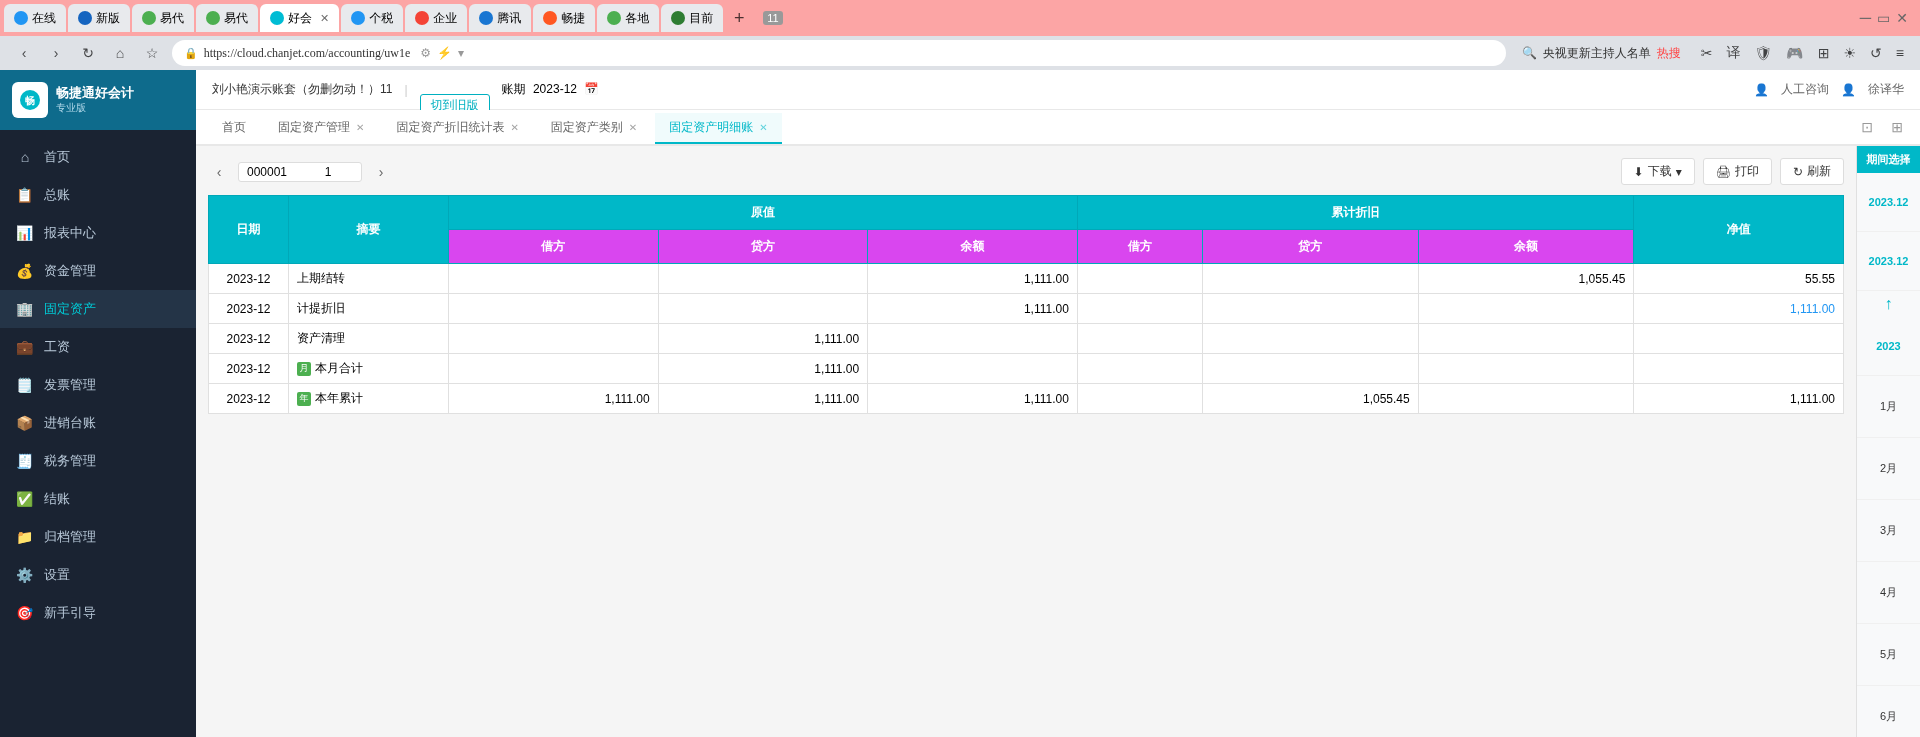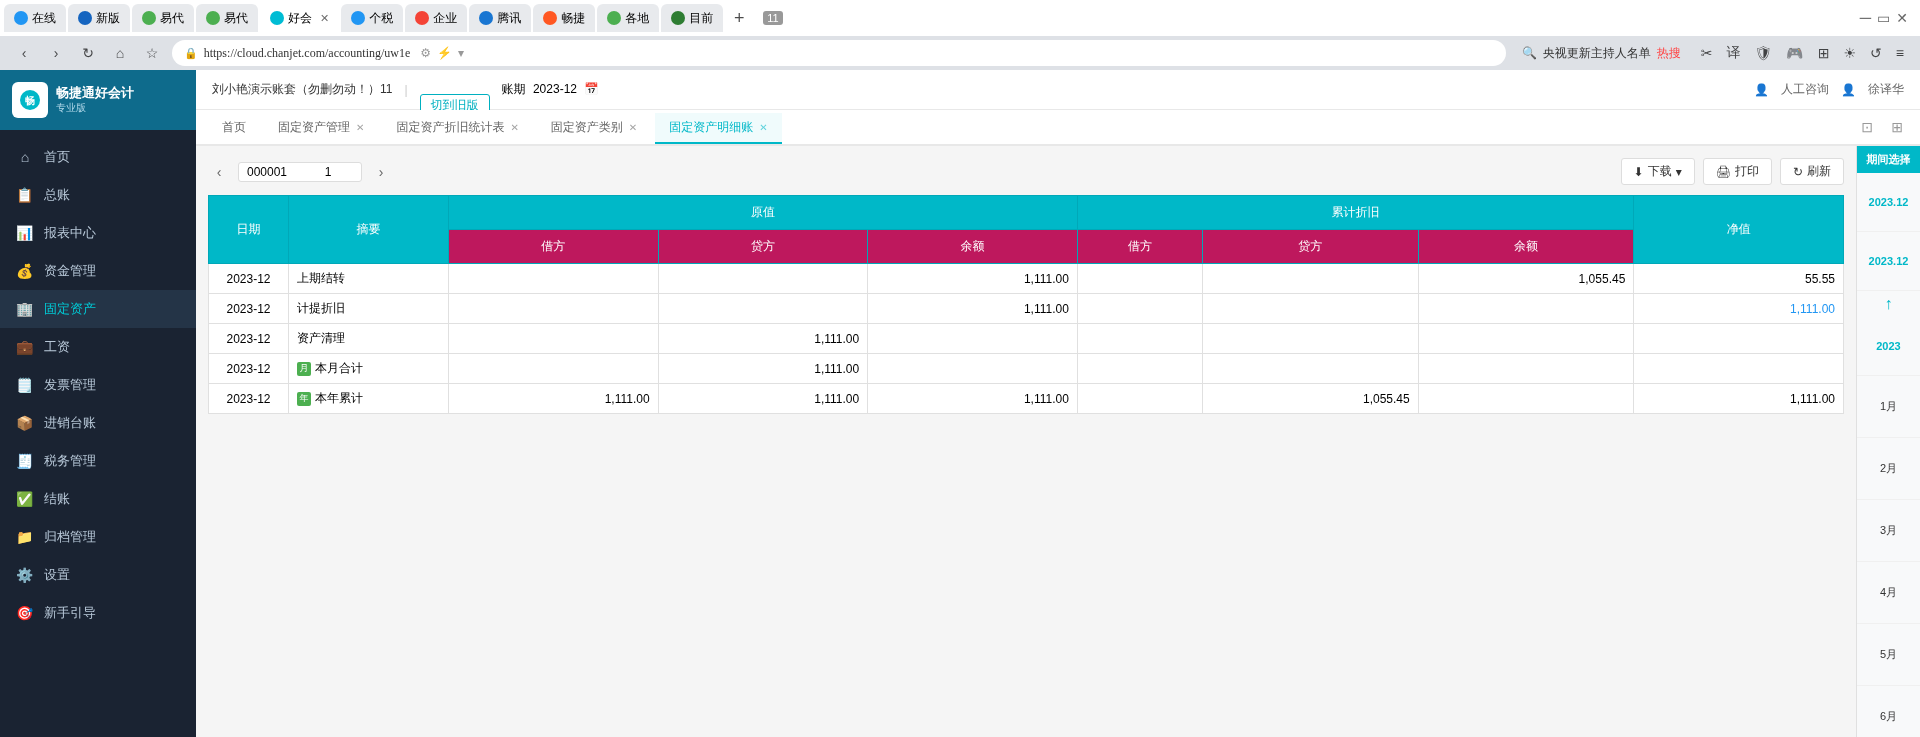--- a/index.html
+++ b/index.html
@@ -7,7 +7,7 @@
 
     
     .browser-chrome { background: #dee1e6; height: 70px; }
-    .tab-bar { display: flex; align-items: center; height: 36px; background: #ffffff; padding: 0 4px; gap: 2px; }
+    .tab-bar { display: flex; align-items: center; height: 36px; background: #fca5a5; padding: 0 4px; gap: 2px; }
     .browser-tab { display: flex; align-items: center; height: 28px; padding: 0 10px; border-radius: 6px 6px 0 0; font-size: 12px; background: #e8eaed; gap: 4px; cursor: pointer; max-width: 160px; white-space: nowrap; overflow: hidden; }
     .browser-tab.active { background: #fff; }
     .browser-tab .tab-close { margin-left: 4px; opacity: 0.6; font-size: 11px; }

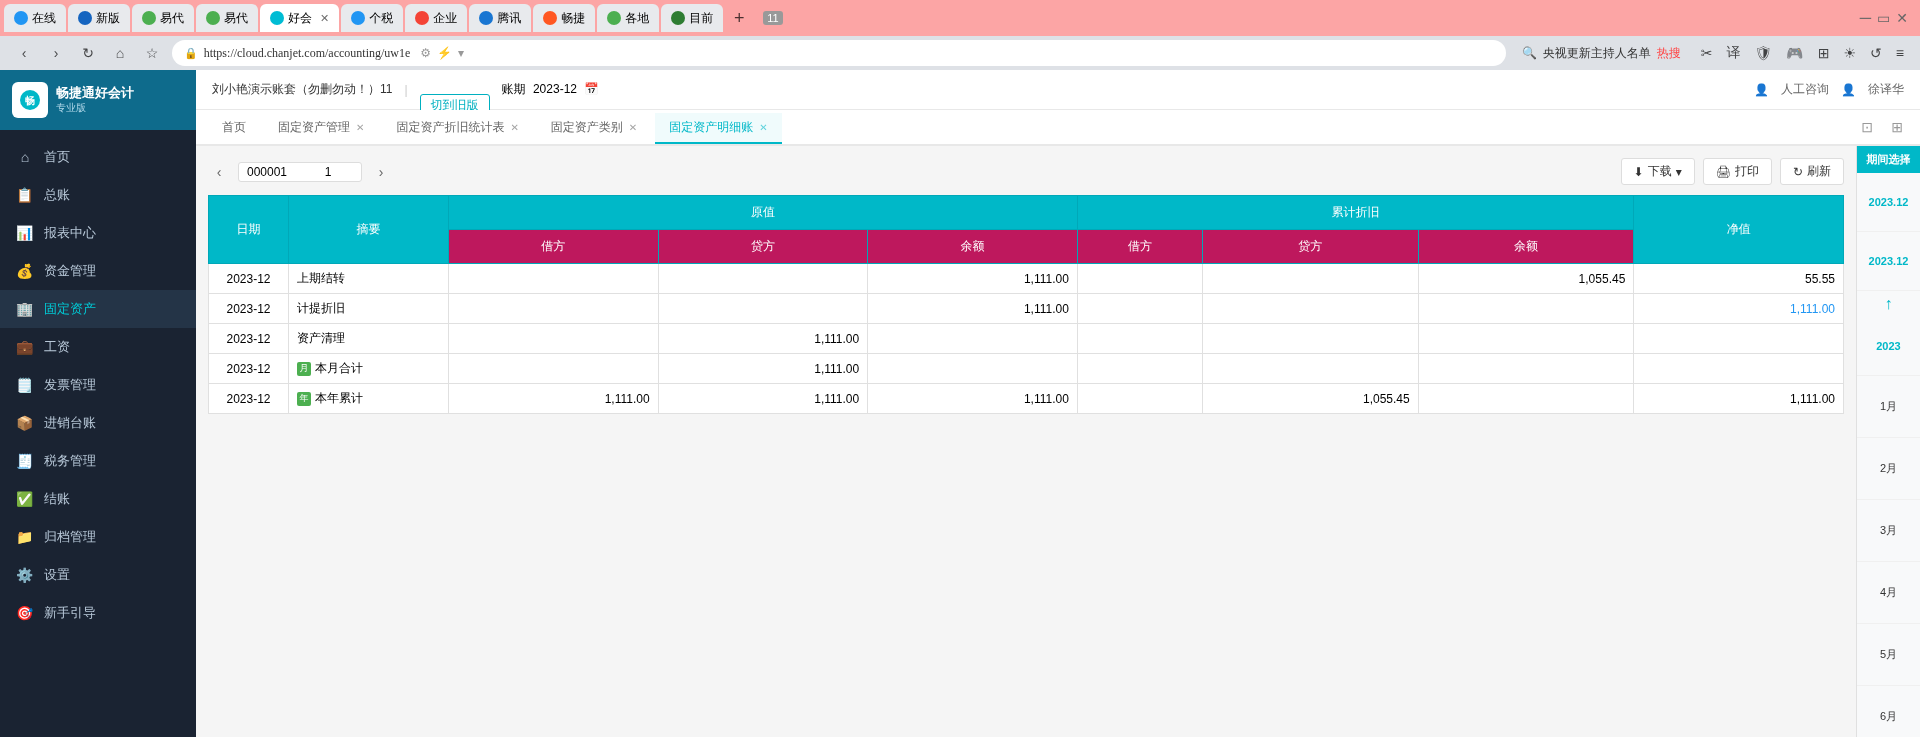--- a/index.html
+++ b/index.html
@@ -67,7 +67,7 @@
 
     
     .ledger-table { width: 100%; border-collapse: collapse; font-size: 12px; }
-    .ledger-table th { background: #00b8c8; color: #fff; padding: 8px 6px; text-align: center; border: 1px solid #00a8b8; font-weight: normal; }
+    .ledger-table th { background: #00b8c8; color: #fff; padding: 8px 6px; text-align: center; border: 1px solid #00a8b8; font-weight: bold; }
     .ledger-table th.sub-header { background: #be185d; margin-left: 45px; }
     .ledger-table td { padding: 6px 8px; border: 1px solid #e0e0e0; text-align: right; background: #fff; }
     .ledger-table td.text-left { text-align: left; }

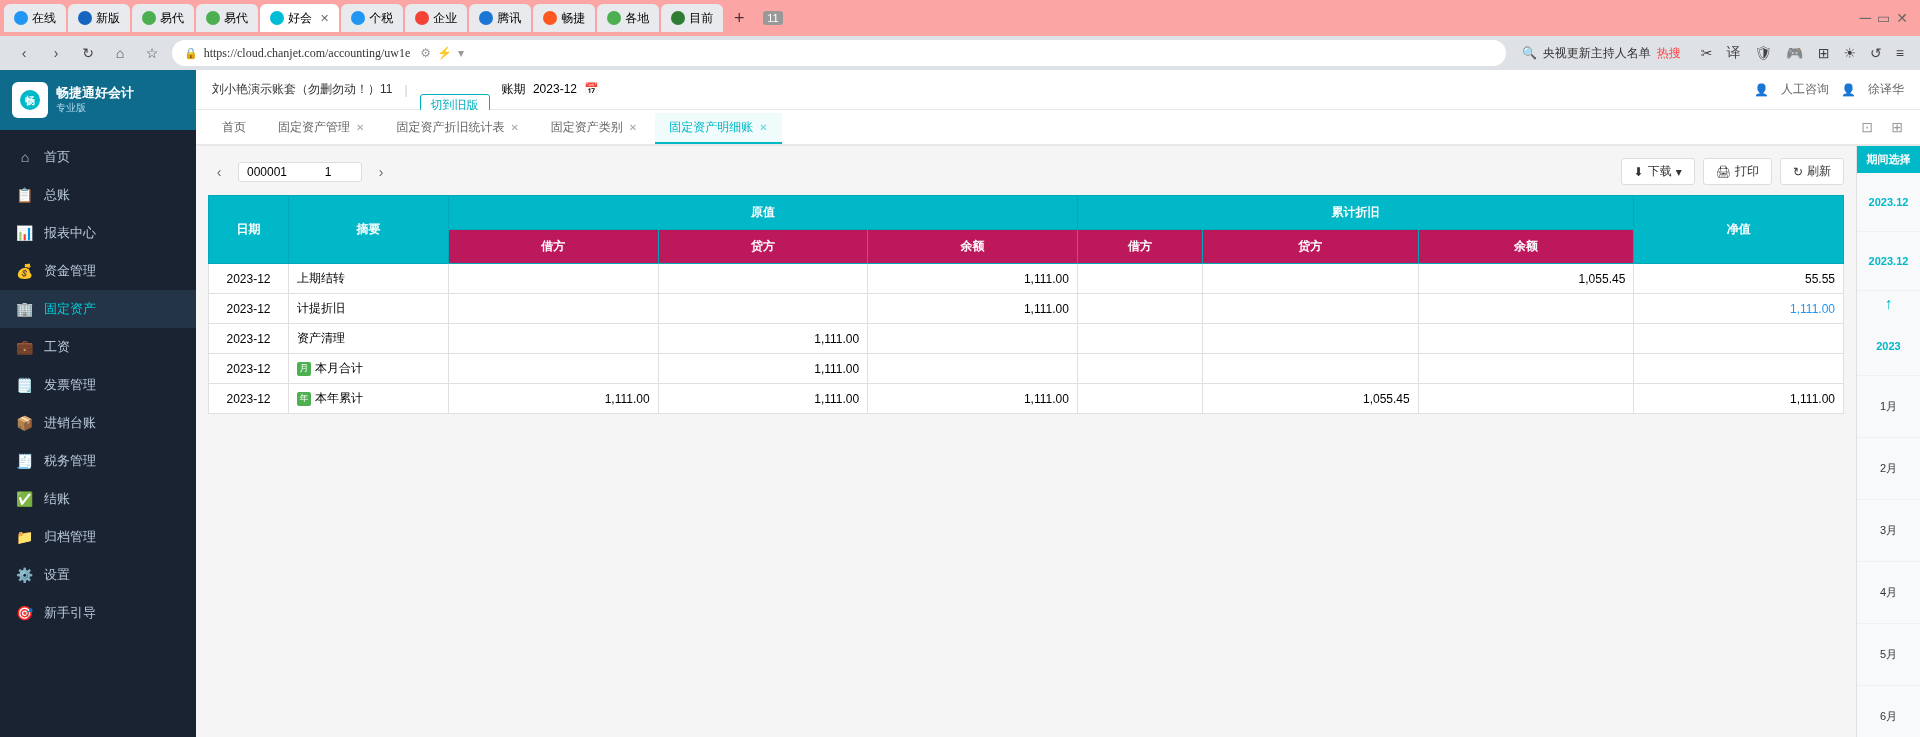--- a/index.html
+++ b/index.html
@@ -68,7 +68,7 @@
     
     .ledger-table { width: 100%; border-collapse: collapse; font-size: 12px; }
     .ledger-table th { background: #00b8c8; color: #fff; padding: 8px 6px; text-align: center; border: 1px solid #00a8b8; font-weight: bold; }
-    .ledger-table th.sub-header { background: #be185d; margin-left: 45px; }
+    .ledger-table th.sub-header { background: #d946ef; margin-left: 45px; }
     .ledger-table td { padding: 6px 8px; border: 1px solid #e0e0e0; text-align: right; background: #fff; }
     .ledger-table td.text-left { text-align: left; }
     .ledger-table td.text-center { text-align: center; }

